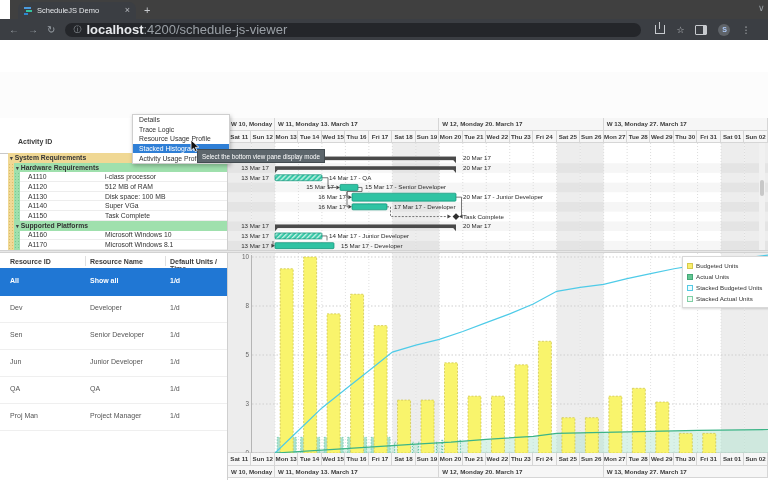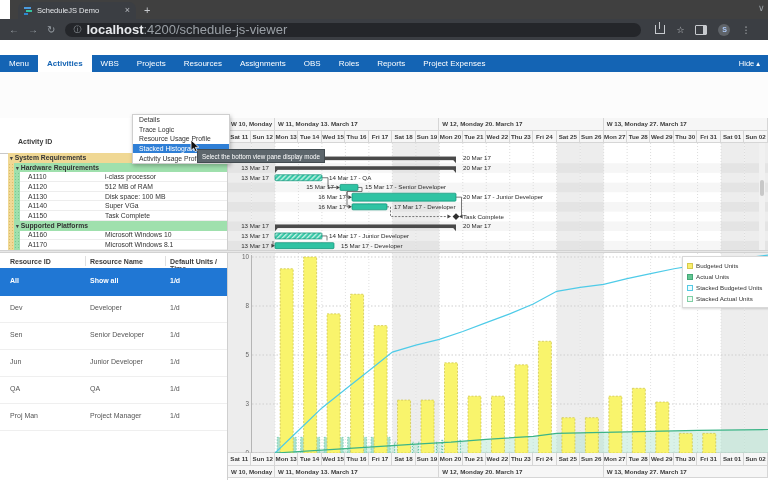--- a/index.html
+++ b/index.html
@@ -148,22 +148,6 @@
     <span class="rtic">⋮</span>
   </div>
 
-  <div class="abs" id="menubar">
-      <div class="mtab">Menu</div>
-      <div class="mtab active">Activities</div>
-      <div class="mtab">WBS</div>
-      <div class="mtab">Projects</div>
-      <div class="mtab">Resources</div>
-      <div class="mtab">Assignments</div>
-      <div class="mtab">OBS</div>
-      <div class="mtab">Roles</div>
-      <div class="mtab">Reports</div>
-      <div class="mtab">Project Expenses</div>
-      <div id="hidebtn">
-        <span>Hide</span>
-        <span>▴</span>
-      </div>
-    </div>
 
   <div class="abs" id="ribbon">
     <div class="rsep" style="left:126px;"></div>

